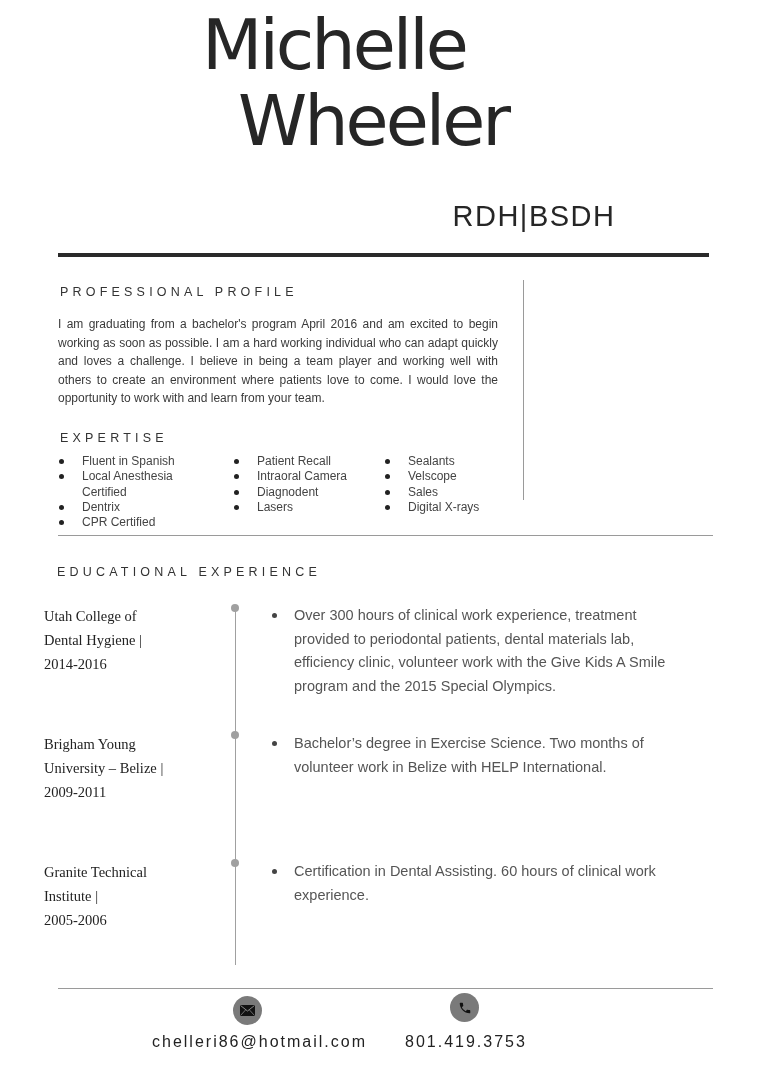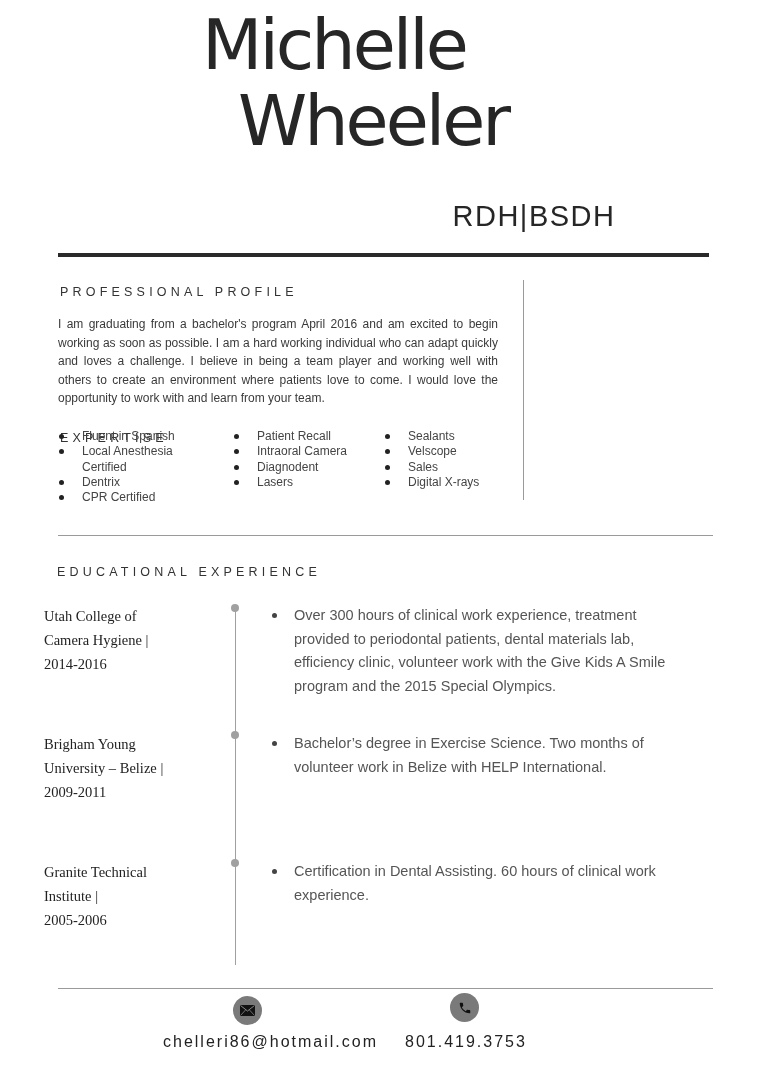--- a/index.html
+++ b/index.html
@@ -17,7 +17,7 @@
   .profile-text { left: 58px; top: 315px; width: 440px; font-family: "Liberation Sans", sans-serif; font-size: 12px;
                   line-height: 18.5px; color: #3a3a3a; text-align: justify; }
   .expertise-title { left: 60px; top: 431px; }
-  .exp-col { top: 429px; font-family: "Liberation Sans", sans-serif; font-size: 12px; color: #444; line-height: 15.3px; }
+  .exp-col { top: 454px; font-family: "Liberation Sans", sans-serif; font-size: 12px; color: #444; line-height: 15.3px; }
   .exp-col ul { list-style: none; margin: 0; padding: 0; }
   .exp-col li { position: relative; padding-left: 24px; }
   .exp-col li::before { content: ""; position: absolute; left: 1px; top: 5px; width: 5px; height: 5px; border-radius: 50%; background: #222; }

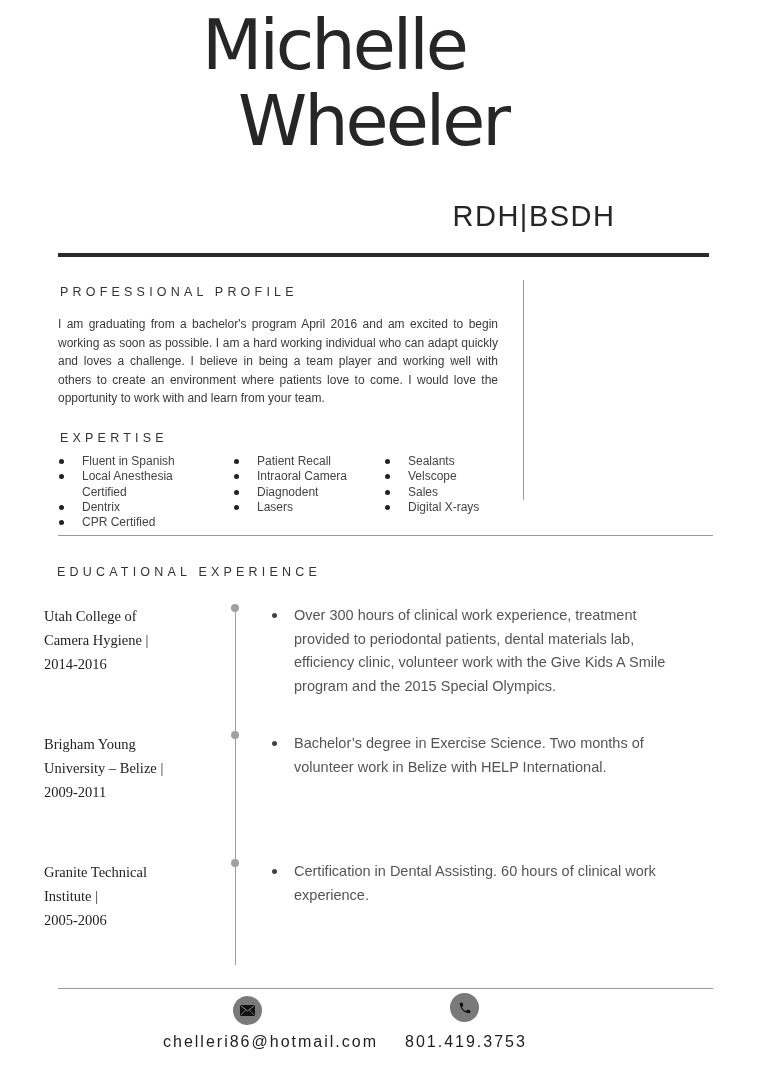--- a/index.html
+++ b/index.html
@@ -84,7 +84,7 @@
 
 <div class="abs school" style="top:604px">
   <div>Utah College of</div>
-  <div>Camera Hygiene |</div>
+  <div>Dental Hygiene |</div>
   <div>2014-2016</div>
 </div>
 <div class="abs desc" style="top:604px">

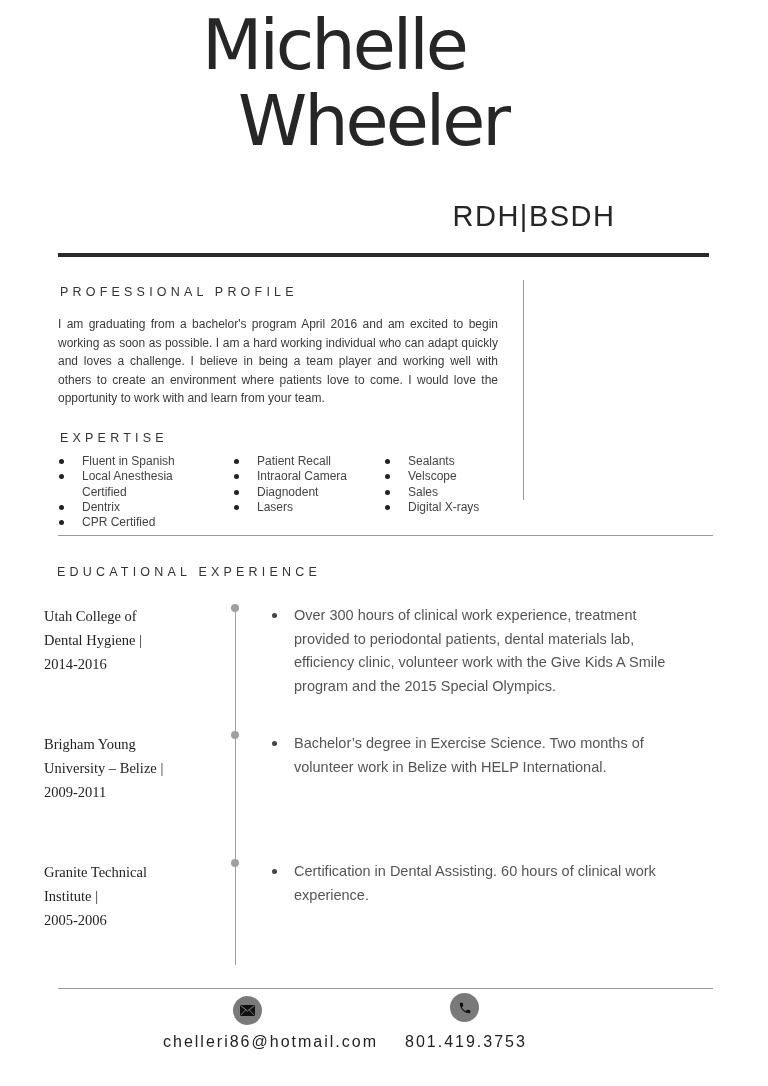--- a/index.html
+++ b/index.html
@@ -128,7 +128,7 @@
   </svg>
 </div>
 
-<div class="abs contact" style="left:163px">chelleri86@hotmail.com</div>
+<div class="abs contact" style="left:152px">chelleri86@hotmail.com</div>
 <div class="abs contact" style="left:405px">801.419.3753</div>
 
 </body></html>

